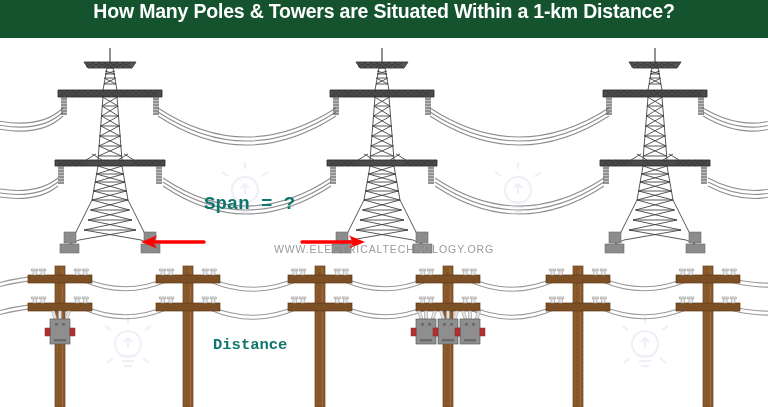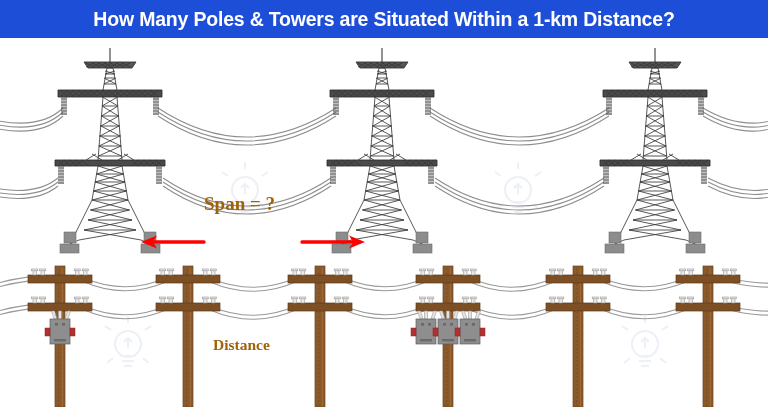--- a/index.html
+++ b/index.html
@@ -7,8 +7,8 @@
   #page{position:relative;width:768px;height:407px;background:#ffffff;overflow:hidden;}
 
   
-  #banner{position:absolute;left:0;top:0;width:768px;height:38px;background:#1d4ed8;
-          display:flex;align-items:center;justify-content:center;}
+  #banner{position:absolute;left:0;top:0;width:768px;height:38px;background:#14532d;
+          display:flex;align-items:flex-start;justify-content:center;}
   #banner-title{color:#ffffff;font-size:19.5px;font-weight:bold;letter-spacing:-0.2px;
                 white-space:nowrap;font-family:"Liberation Sans",sans-serif;}
 

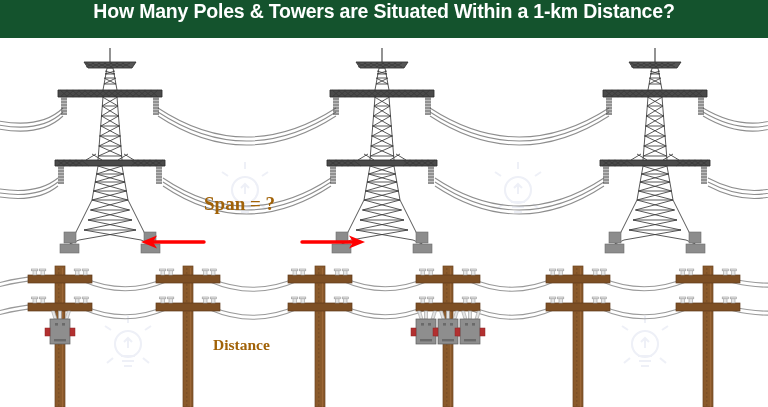--- a/index.html
+++ b/index.html
@@ -24,8 +24,8 @@
                  font-family:"Liberation Sans",sans-serif;}
 
   
-  .anno-label{position:absolute;color:#a16207;font-weight:bold;
-              font-family:Liberation Serif, serif;white-space:nowrap;}
+  .anno-label{position:absolute;color:#0f766e;font-weight:bold;
+              font-family:Liberation Mono, monospace;white-space:nowrap;}
   #span-label{left:204px;top:193px;font-size:19px;}
   #distance-label{left:213px;top:336px;font-size:15.5px;text-align:center;}
 

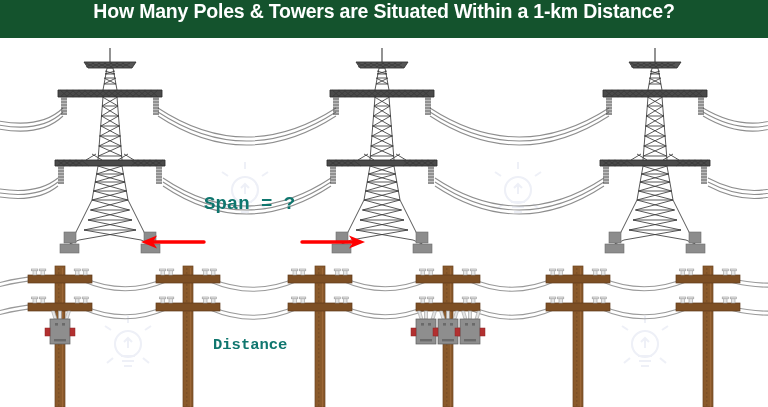--- a/index.html
+++ b/index.html
@@ -182,6 +182,7 @@
 
   <div id="span-label" class="anno-label">Span = ?</div>
 
+  <div id="watermark-url">WWW.ELECTRICALTECHNOLOGY.ORG</div>
 
   <div id="pole-stage">
 

